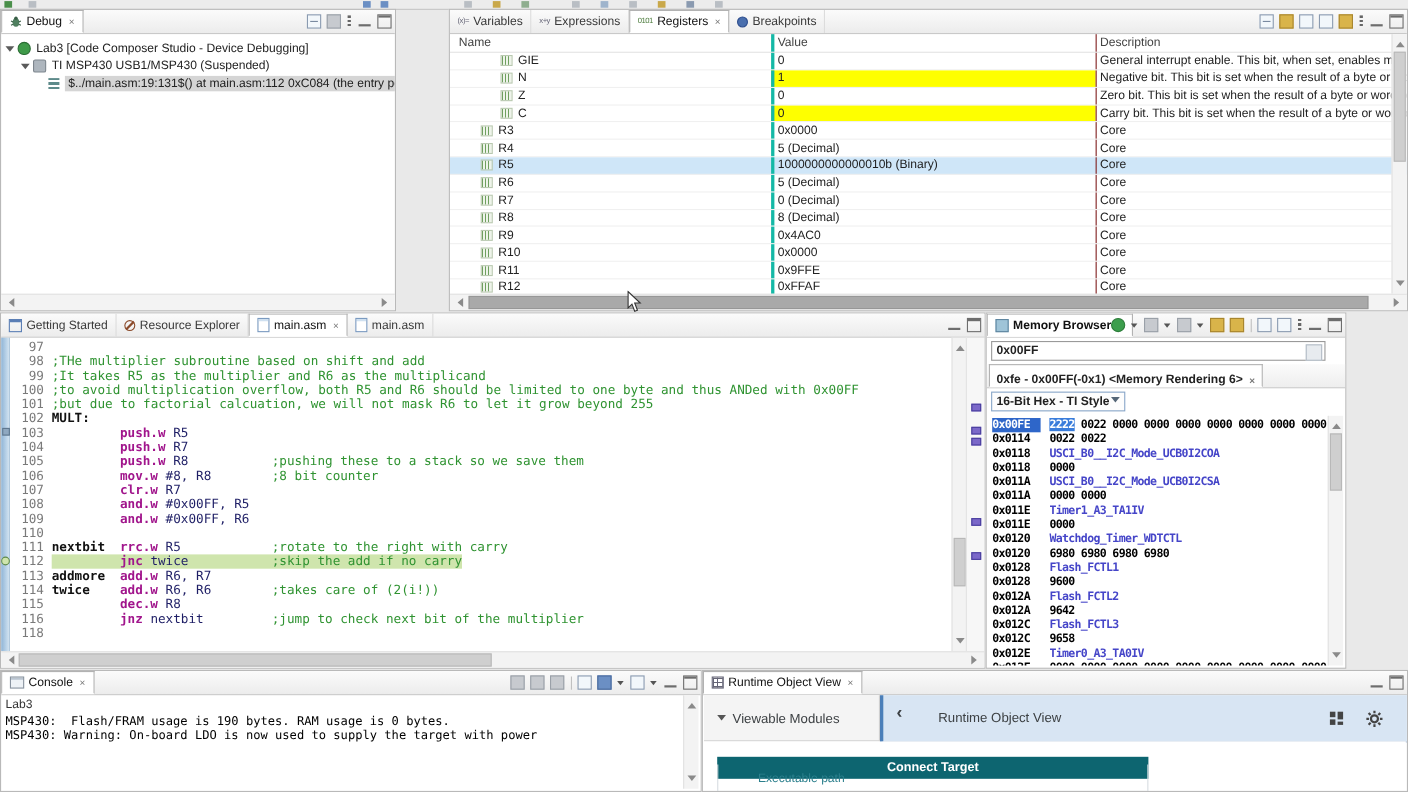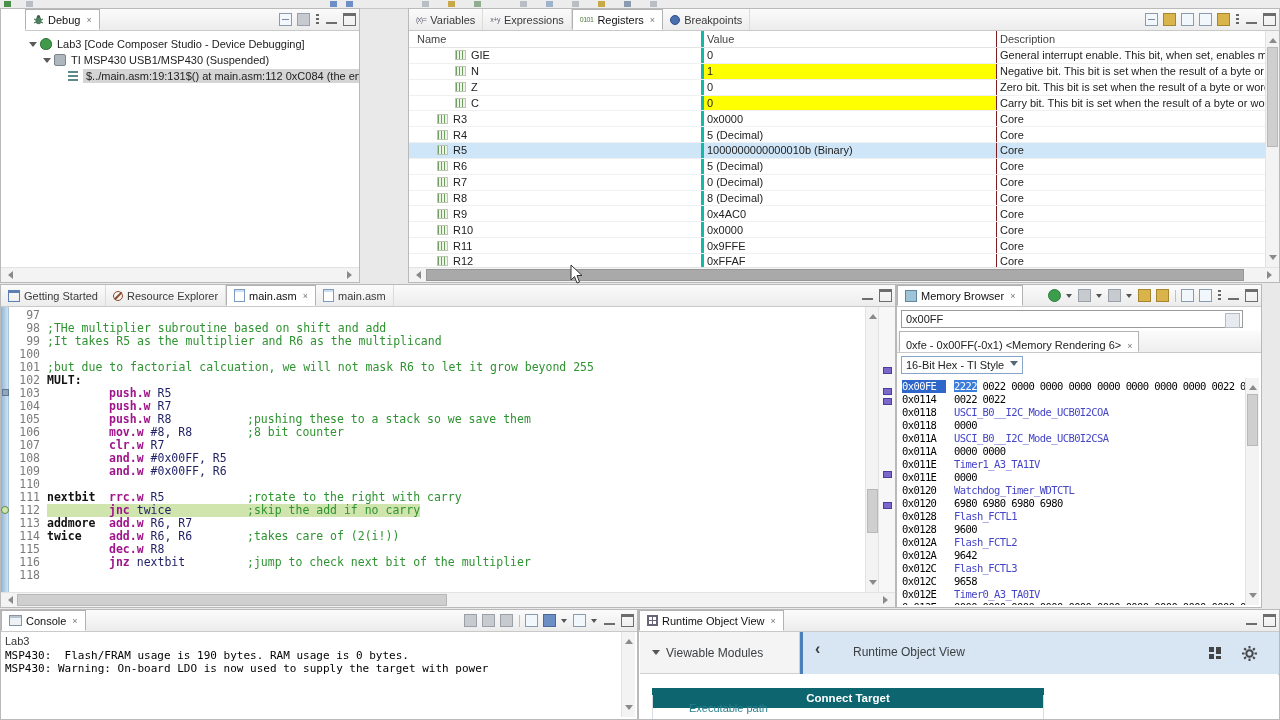--- a/index.html
+++ b/index.html
@@ -142,7 +142,7 @@
     <span class="sliver" style="left:650px;background:#b9bec4;"></span>
   </div>
 
-  <div class="panel" id="debug-panel" style="left:0;top:8px;width:360px;height:275px;padding-left:24px;">
+  <div class="panel" id="debug-panel" style="left:0;top:8px;width:360px;height:275px;">
     <div class="tabbar">
       <div class="tab active">
         <svg width="11" height="11">

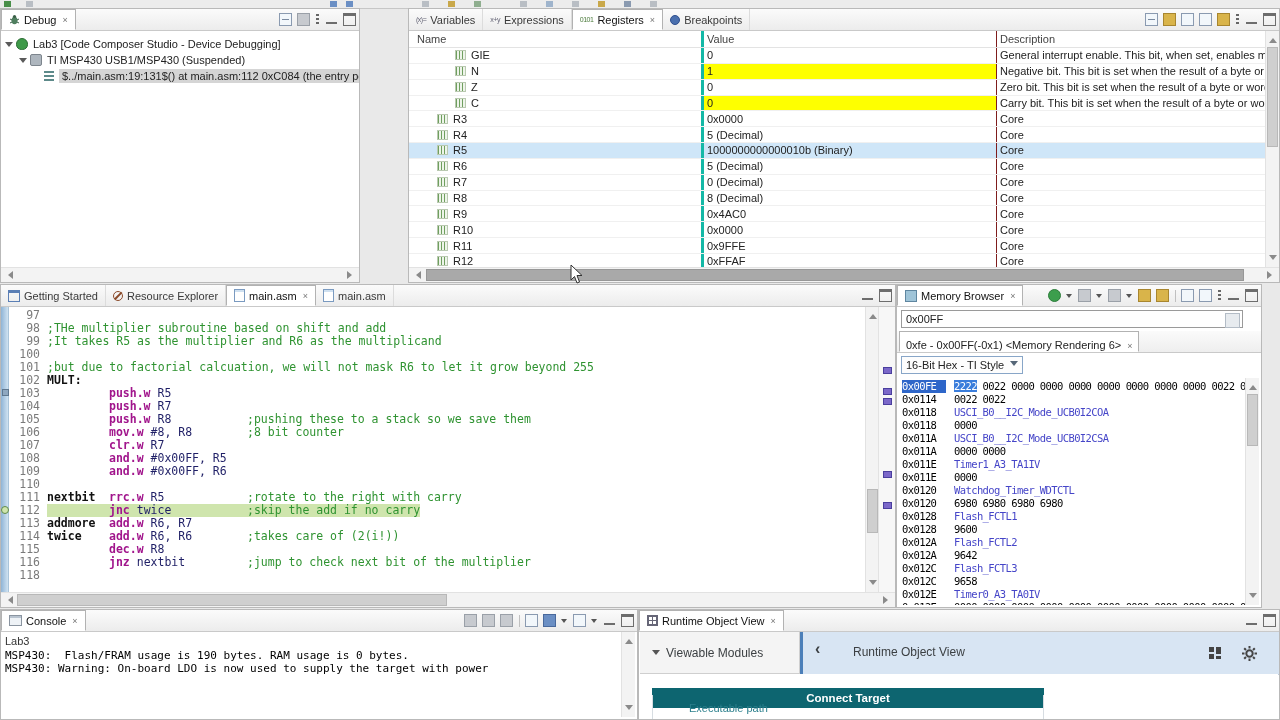--- a/index.html
+++ b/index.html
@@ -543,7 +543,7 @@
     </div>
   </div>
 
-  <div class="panel" id="memory-panel" style="left:896px;top:284px;width:366px;height:324px;">
+  <div class="panel" id="memory-panel" style="left:896px;top:284px;width:328px;height:324px;font-weight:bold;">
     <div class="tabbar">
       <div class="tab active">
         <span class="memico"></span>

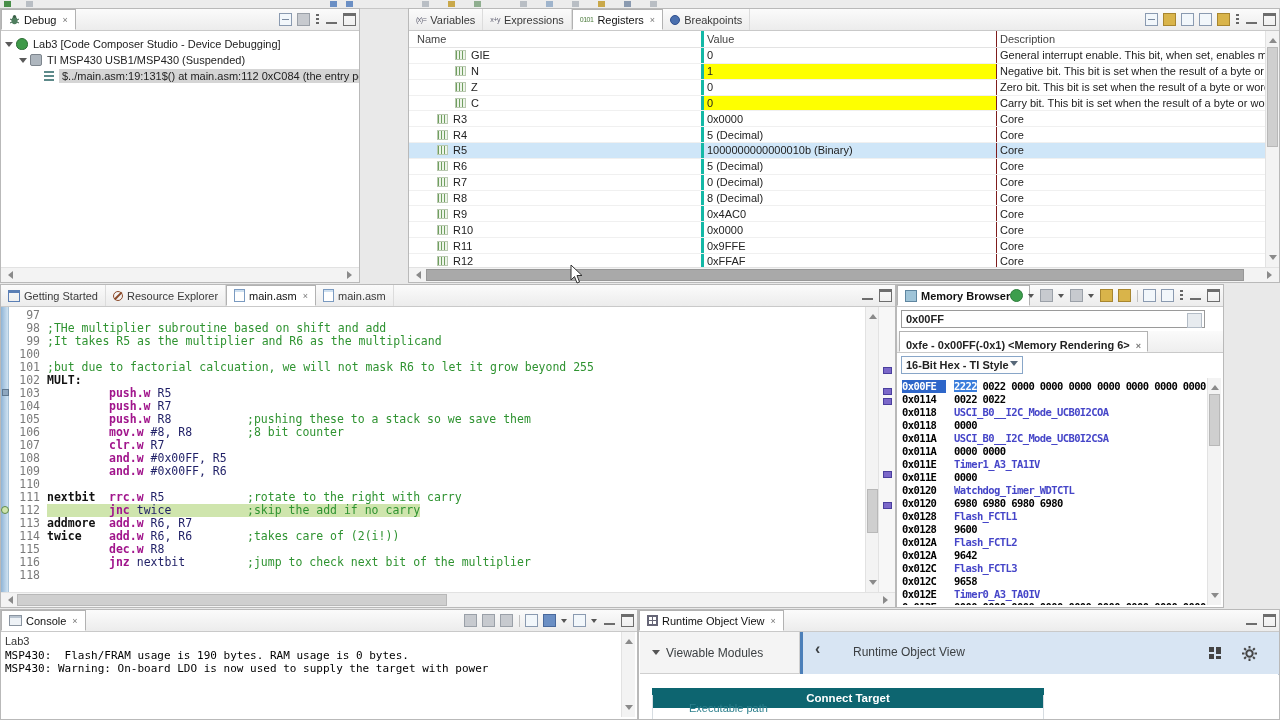--- a/index.html
+++ b/index.html
@@ -436,6 +436,7 @@
 
   <div class="cl">
     <span class="ln">100</span>
+    <div class="cc"><span class="cmt">;to avoid multiplication overflow, both R5 and R6 should be limited to one byte and thus ANDed with 0x00FF</span></div>
   </div>
 
   <div class="cl">

